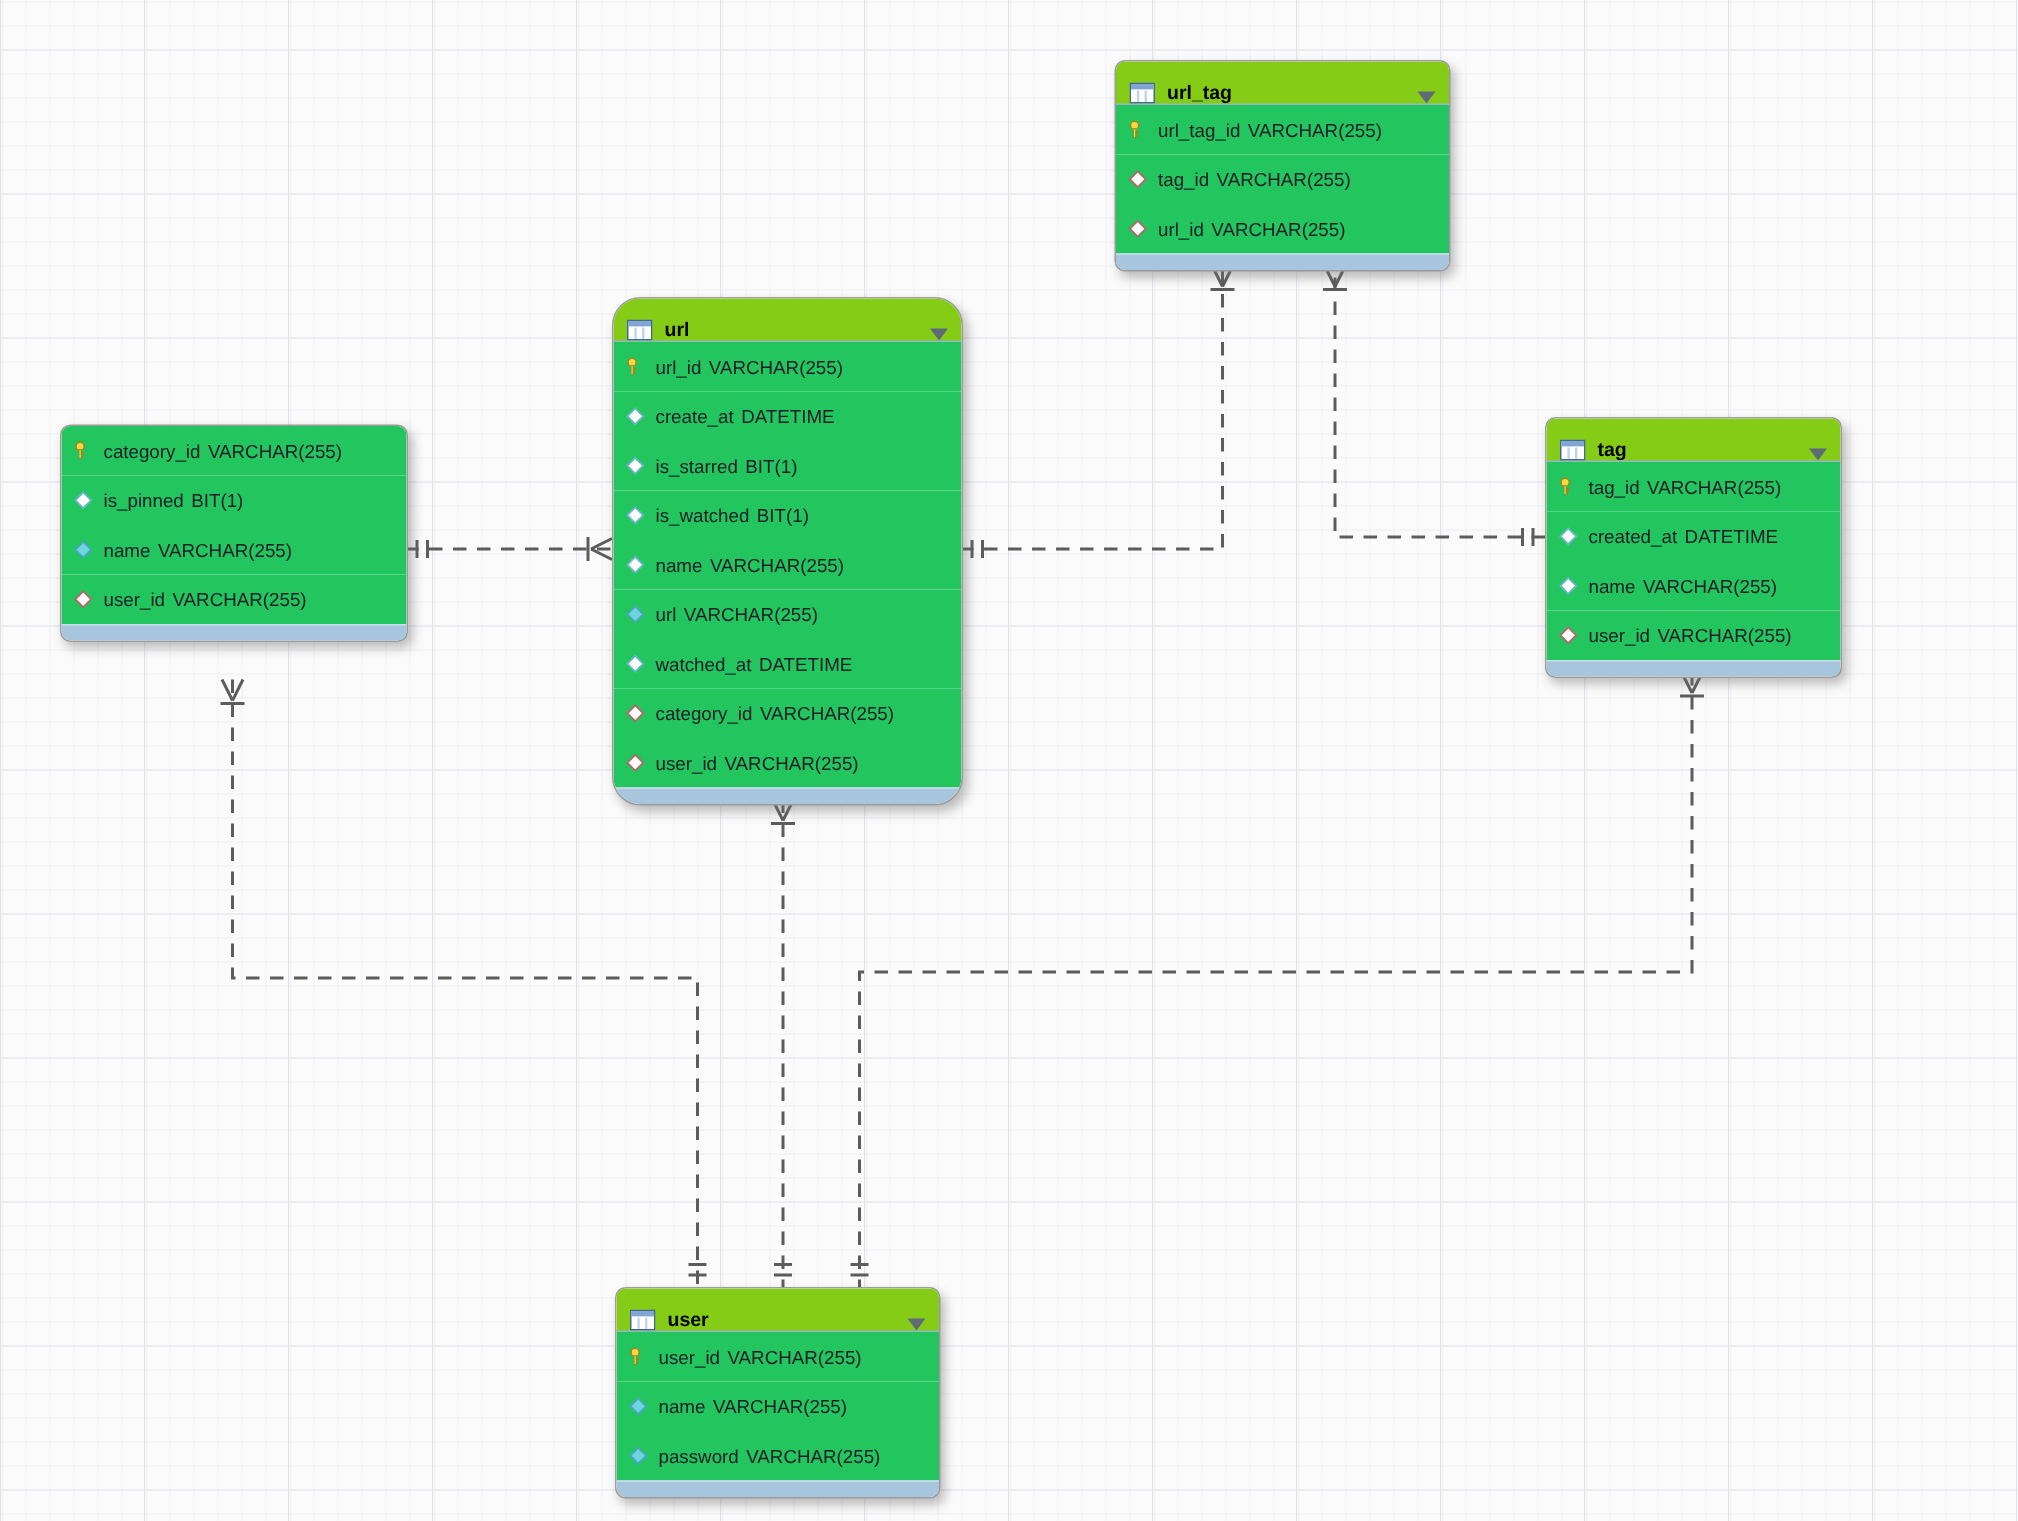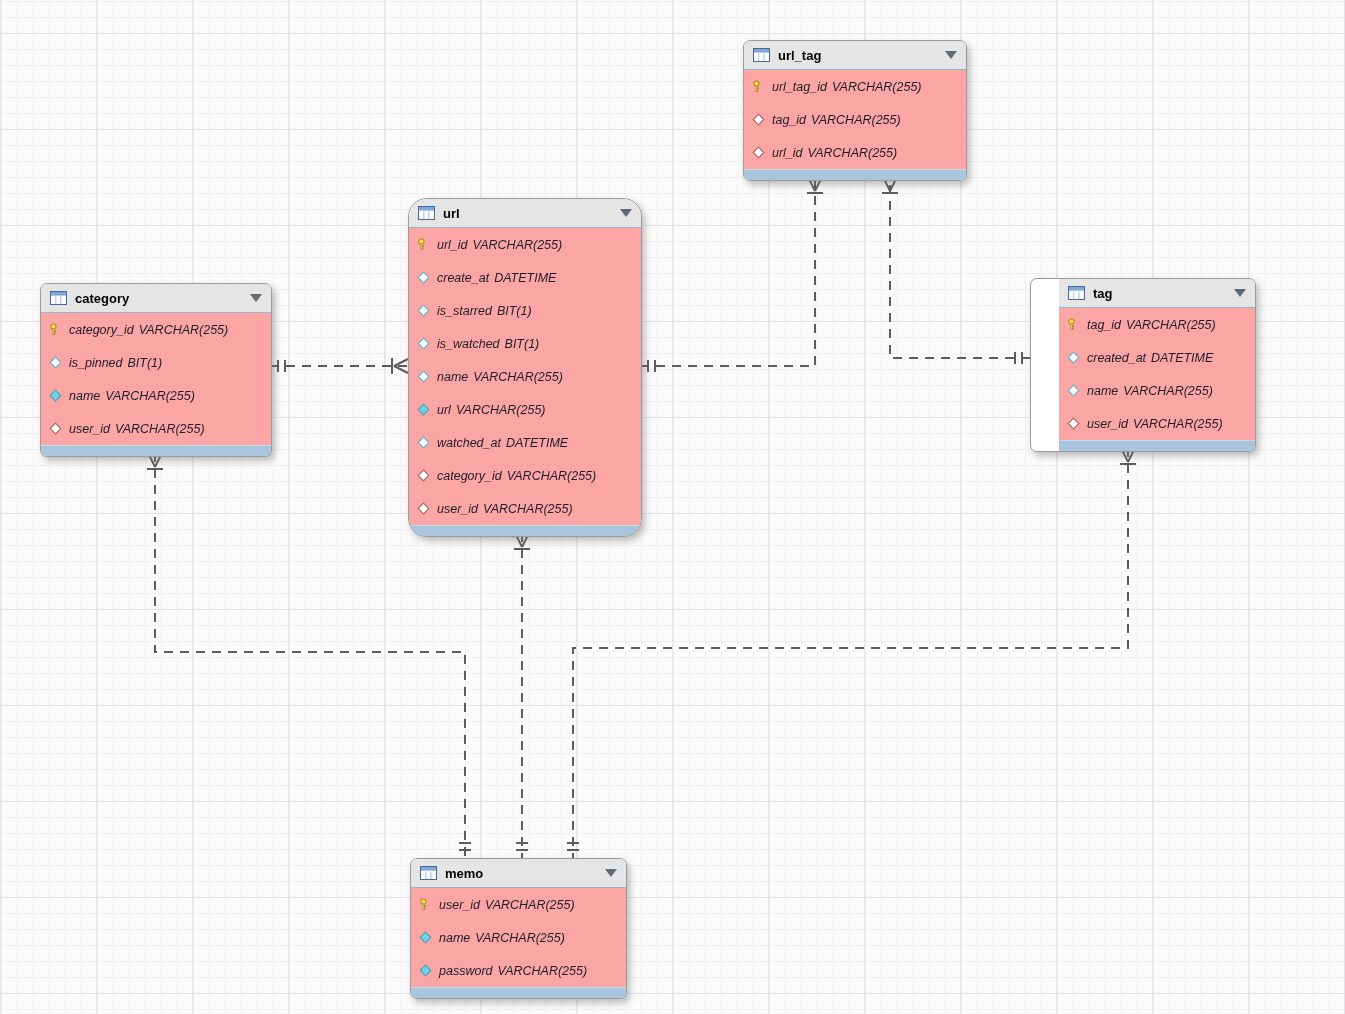--- a/index.html
+++ b/index.html
@@ -29,8 +29,8 @@
     overflow:hidden;
   }
   .thead {
-    height:28px; background:#e5e5e5;
-    display:flex; align-items:center; gap:8px;
+    height:28px; background:#84cc16;
+    display:flex; align-items:flex-end; gap:8px;
     padding:0 9px; border-bottom:1px solid #93b4cc;
   }
   .t-title { font-size:13px; font-weight:bold; color:#000; white-space:nowrap; }

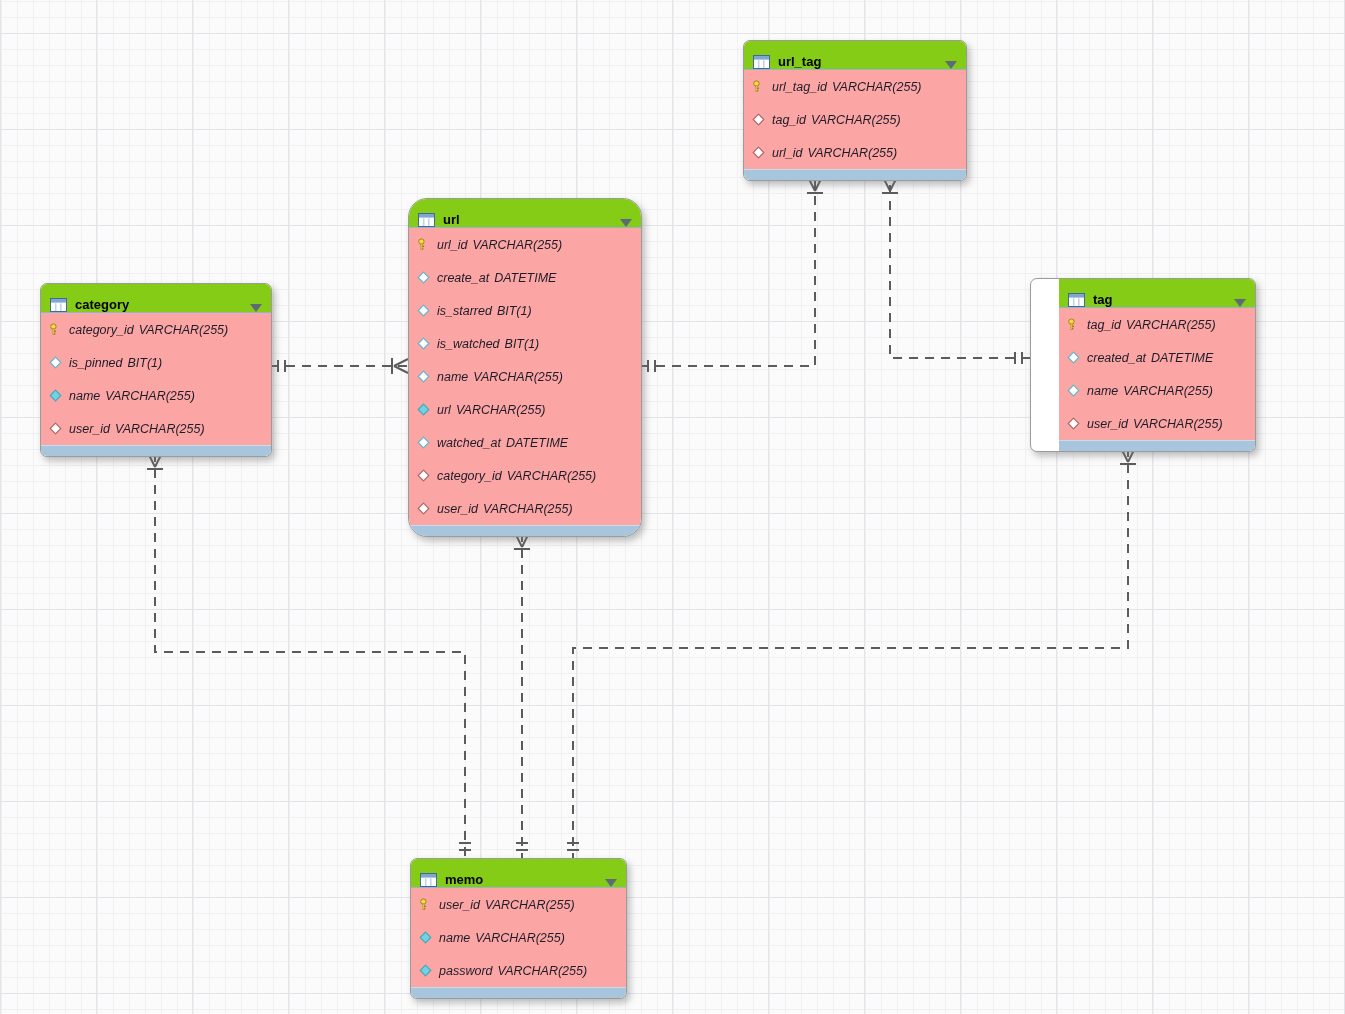--- a/index.html
+++ b/index.html
@@ -41,7 +41,7 @@
   }
   .trow {
     height:33px; display:flex; align-items:center; gap:7px;
-    padding:0 8px; background:#fca5a5;font-style:italic;
+    padding:0 8px; background:#22c55e;
   }
   .trow .c-name, .trow .c-type { font-size:12.5px; color:#1d1d29; white-space:nowrap; }
   .trow .c-type { margin-left:-2px; }

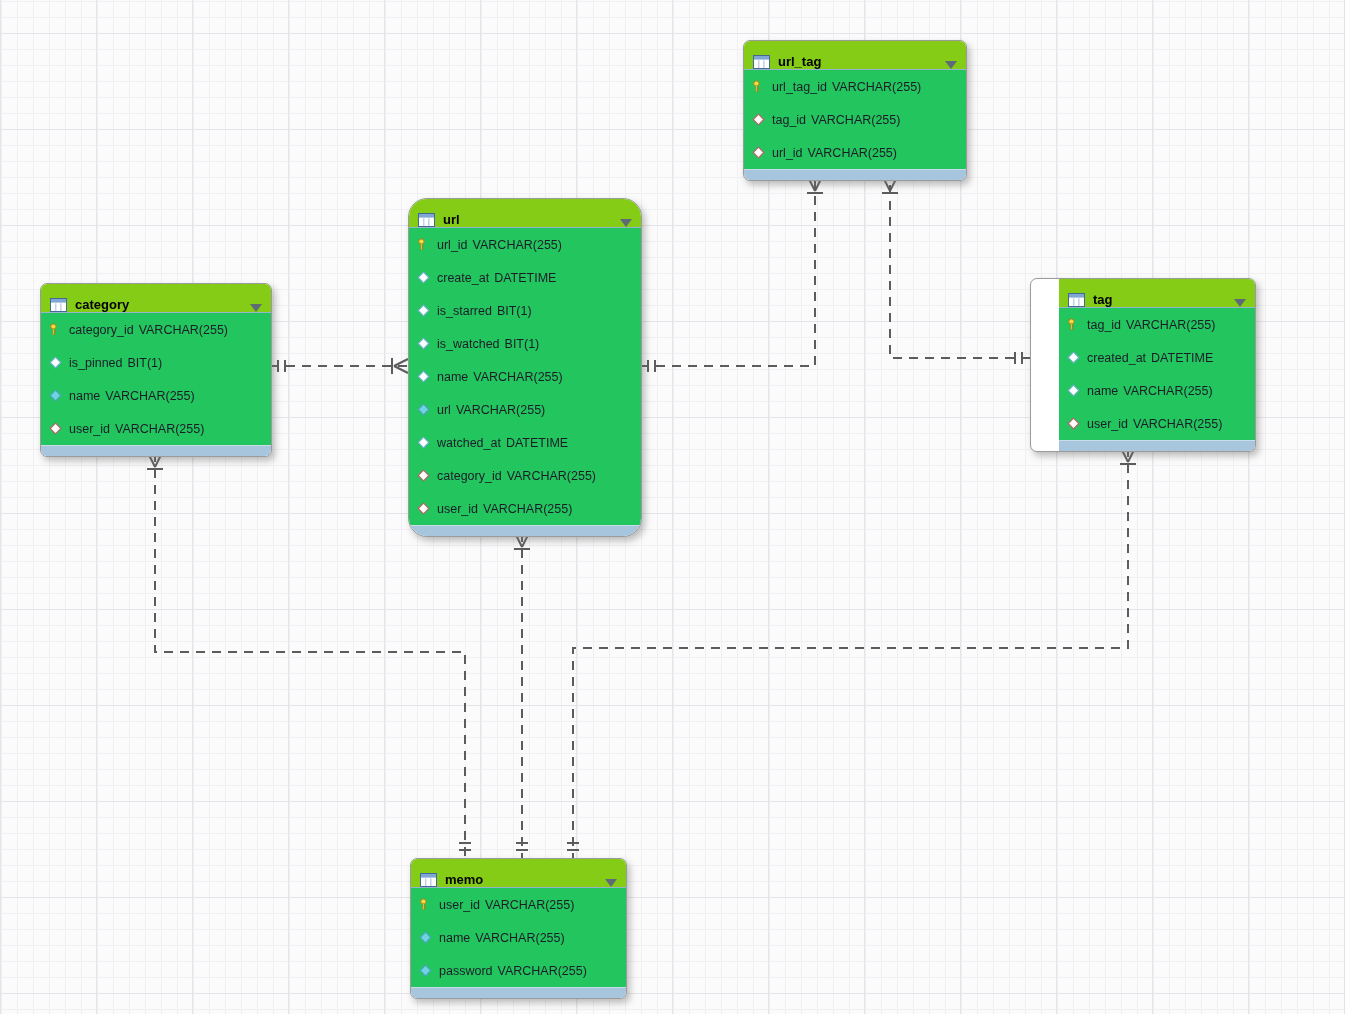--- a/index.html
+++ b/index.html
@@ -216,15 +216,6 @@
         <div class="tfoot"></div>
       </div>
       <div class="db-table" style="left: 40px; top: 283px; width: 230px;">
-        <div class="thead">
-          <svg width="17" height="14" viewBox="0 0 17 14">
-            <rect x="0.5" y="0.5" width="16" height="13" fill="#ffffff" stroke="#44679a" stroke-width="1"></rect>
-            <rect x="1" y="1" width="15" height="3.6" fill="#7fa7d2"></rect>
-            <path d="M5.7 5.3 L5.7 13 M10.8 5.3 L10.8 13" stroke="#c2d4ea" stroke-width="1.6"></path>
-          </svg>
-          <span class="t-title">category</span>
-          <div class="t-arrow"></div>
-        </div>
         <div class="trow">
           <svg width="13" height="13" viewBox="0 0 13 13" class="row-icon">
             <circle cx="4.4" cy="3.6" r="2.7" fill="#f5d944" stroke="#a08418" stroke-width="1"></circle>

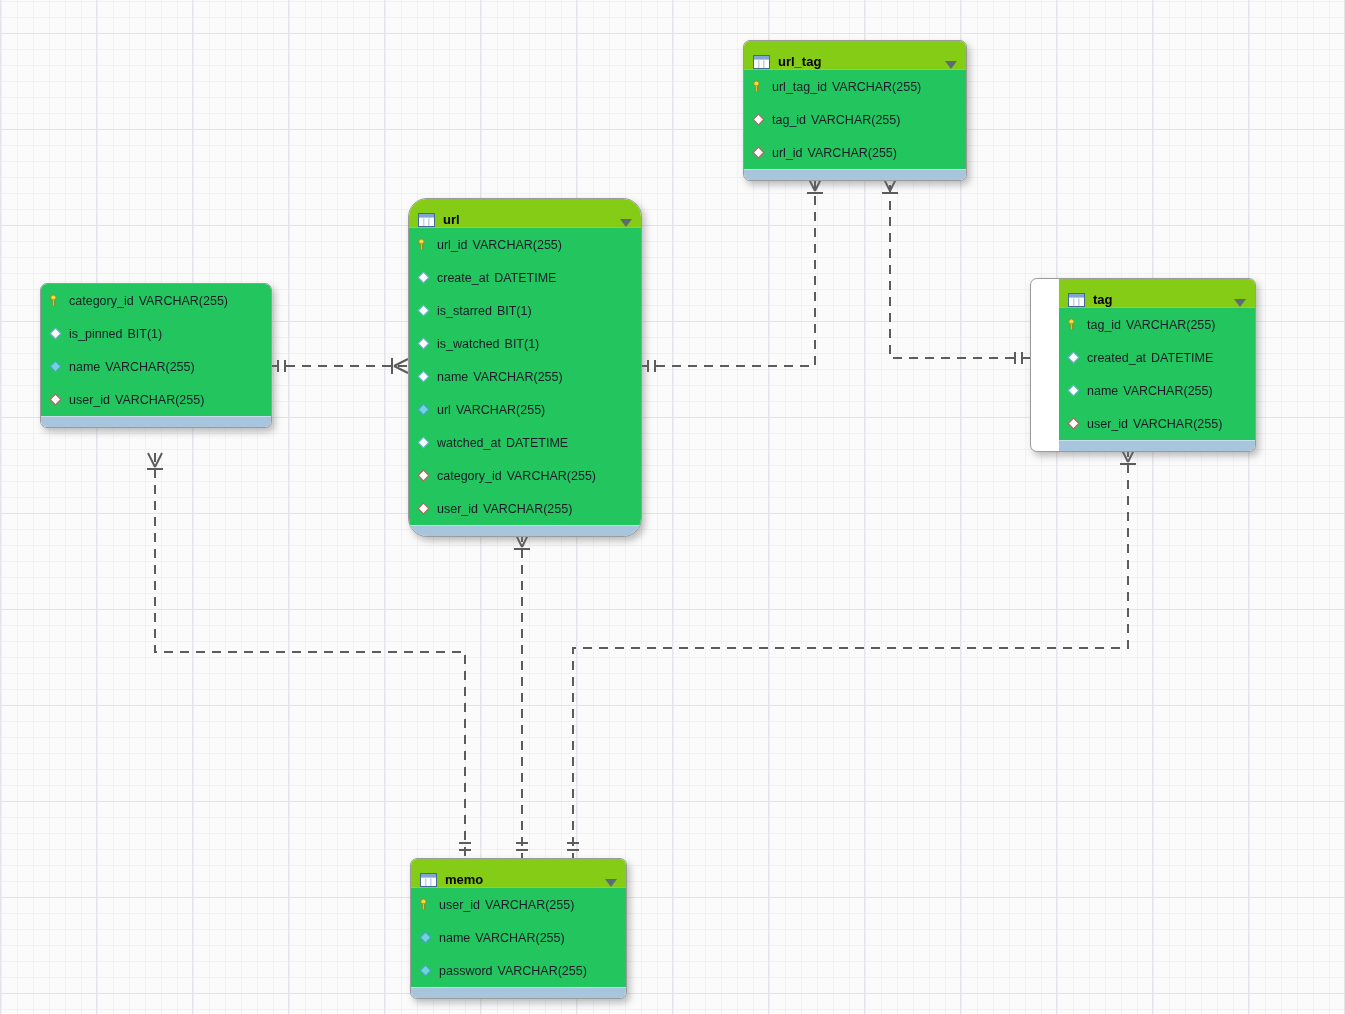--- a/index.html
+++ b/index.html
@@ -248,7 +248,7 @@
         </div>
         <div class="tfoot"></div>
       </div>
-      <div class="db-table" style="left: 1030px; top: 278px; width: 196px; padding-left: 28px;">
+      <div class="db-table" style="left: 1030px; top: 278px; width: 196px;">
         <div class="thead">
           <svg width="17" height="14" viewBox="0 0 17 14">
             <rect x="0.5" y="0.5" width="16" height="13" fill="#ffffff" stroke="#44679a" stroke-width="1"></rect>

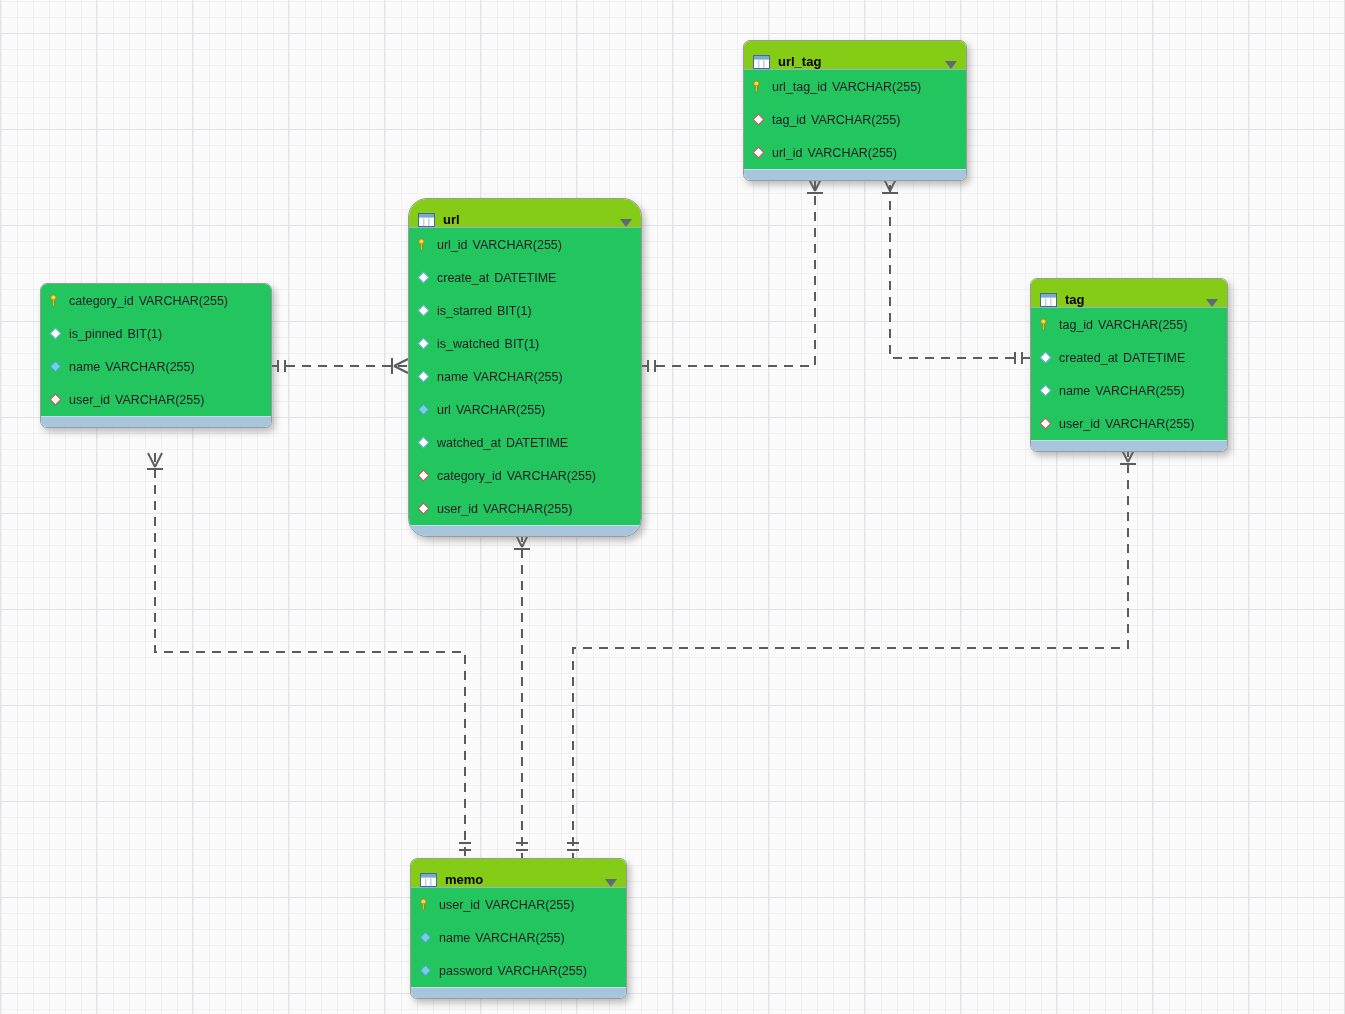--- a/index.html
+++ b/index.html
@@ -297,7 +297,7 @@
             <rect x="1" y="1" width="15" height="3.6" fill="#7fa7d2"></rect>
             <path d="M5.7 5.3 L5.7 13 M10.8 5.3 L10.8 13" stroke="#c2d4ea" stroke-width="1.6"></path>
           </svg>
-          <span class="t-title">memo</span>
+          <span class="t-title">user</span>
           <div class="t-arrow"></div>
         </div>
         <div class="trow">

